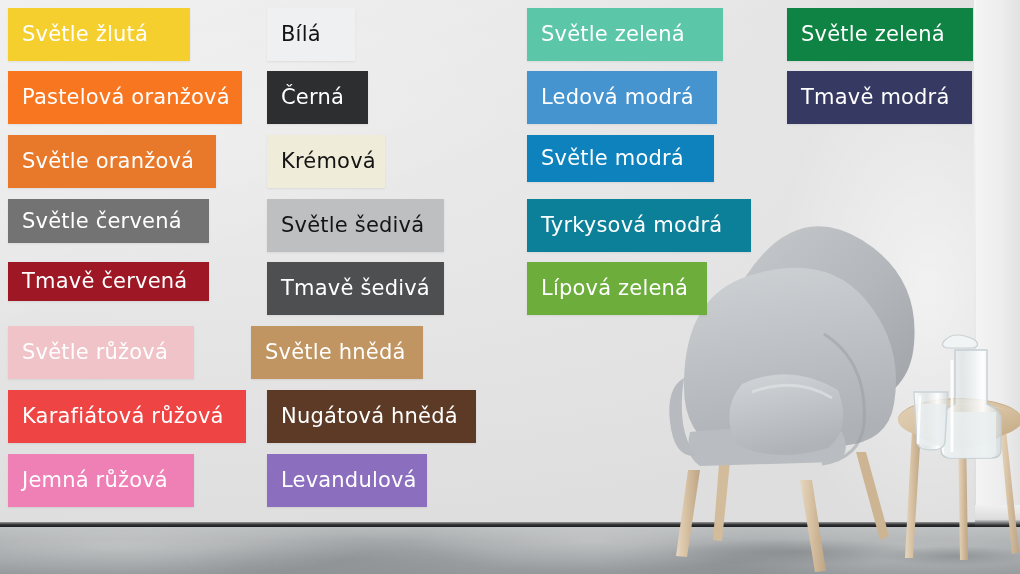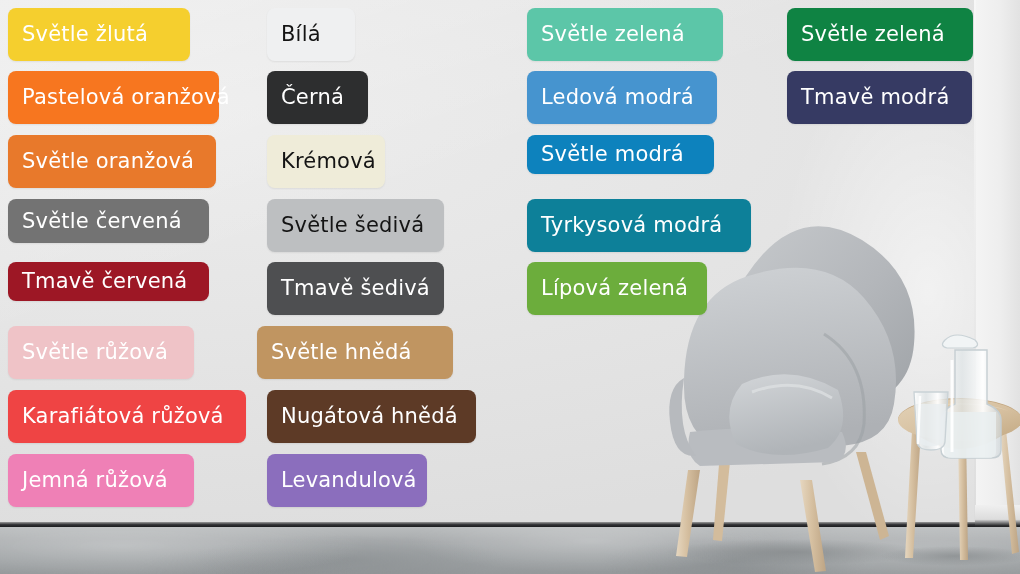--- a/index.html
+++ b/index.html
@@ -75,7 +75,6 @@
     line-height:1;
     white-space:nowrap;
     box-shadow:0 1px 2px rgba(0,0,0,.07);
-    border-radius:8px;
   }
 </style>
 </head>

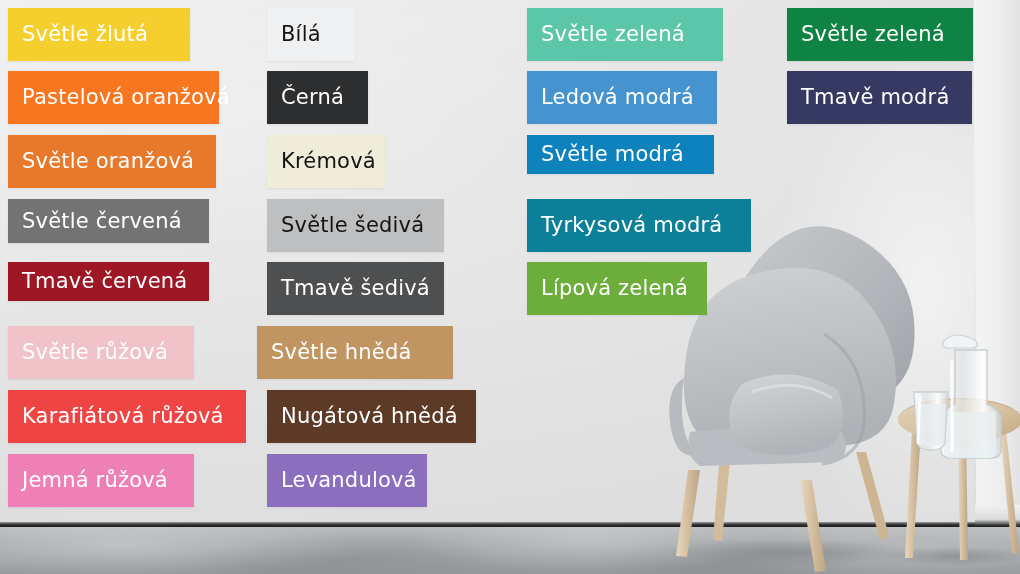--- a/index.html
+++ b/index.html
@@ -192,7 +192,7 @@
       <div class="label" style="left: 8px; top: 8px; width: 182px; height: 53px; background: rgb(245, 207, 46); color: rgb(255, 255, 255);">
         <span>Světle žlutá</span>
       </div>
-      <div class="label" style="left: 8px; top: 71px; width: 211px; height: 53px; background: rgb(247, 118, 31); color: rgb(255, 255, 255);">
+      <div class="label" style="left: 8px; top: 71px; width: 234px; height: 53px; background: rgb(247, 118, 31); color: rgb(255, 255, 255);">
         <span>Pastelová oranžová</span>
       </div>
       <div class="label" style="left: 8px; top: 135px; width: 208px; height: 53px; background: rgb(232, 121, 43); color: rgb(255, 255, 255);">

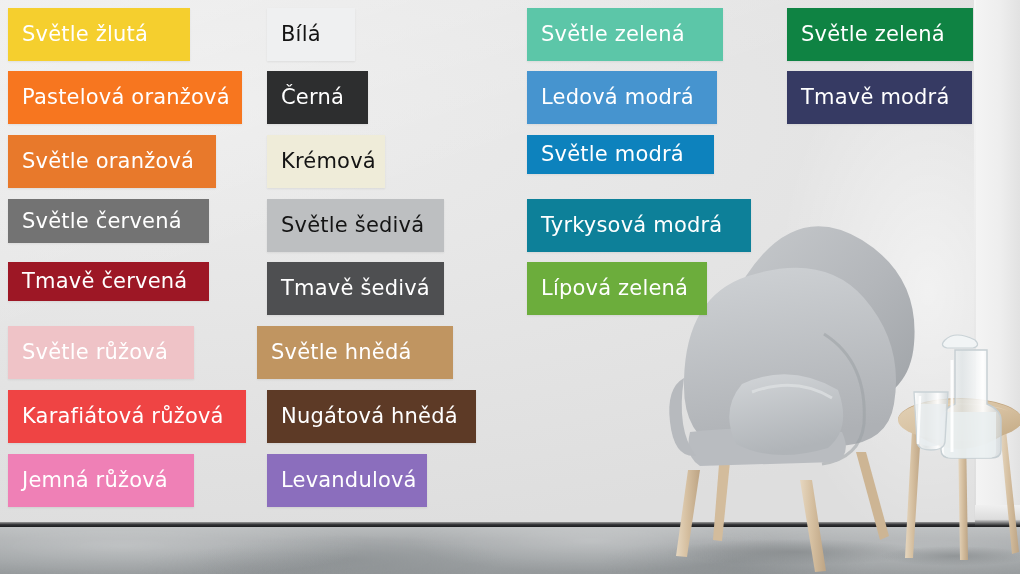--- a/index.html
+++ b/index.html
@@ -243,7 +243,7 @@
       <div class="label" style="left: 527px; top: 71px; width: 190px; height: 53px; background: rgb(70, 148, 207); color: rgb(255, 255, 255);">
         <span>Ledová modrá</span>
       </div>
-      <div class="label" style="left: 527px; top: 135px; width: 187px; height: 39px; background: rgb(13, 130, 189); color: rgb(255, 255, 255); text-align: right;">
+      <div class="label" style="left: 527px; top: 135px; width: 187px; height: 47px; background: rgb(13, 130, 189); color: rgb(255, 255, 255); text-align: right;">
         <span>Světle modrá</span>
       </div>
       <div class="label" style="left: 527px; top: 199px; width: 224px; height: 53px; background: rgb(13, 128, 153); color: rgb(255, 255, 255);">

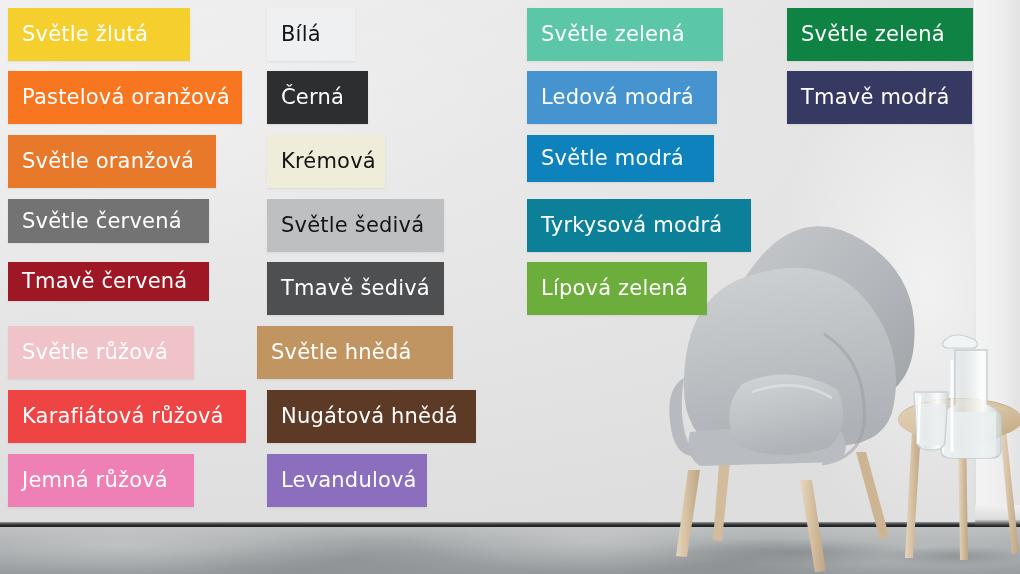--- a/index.html
+++ b/index.html
@@ -228,7 +228,7 @@
       <div class="label" style="left: 267px; top: 262px; width: 177px; height: 53px; background: rgb(78, 79, 81); color: rgb(255, 255, 255);">
         <span>Tmavě šedivá</span>
       </div>
-      <div class="label" style="left: 257px; top: 326px; width: 196px; height: 53px; background: rgb(192, 149, 97); color: rgb(255, 255, 255);">
+      <div class="label" style="left: 251px; top: 326px; width: 172px; height: 53px; background: rgb(192, 149, 97); color: rgb(255, 255, 255);">
         <span>Světle hnědá</span>
       </div>
       <div class="label" style="left: 267px; top: 390px; width: 209px; height: 53px; background: rgb(93, 58, 38); color: rgb(255, 255, 255);">

